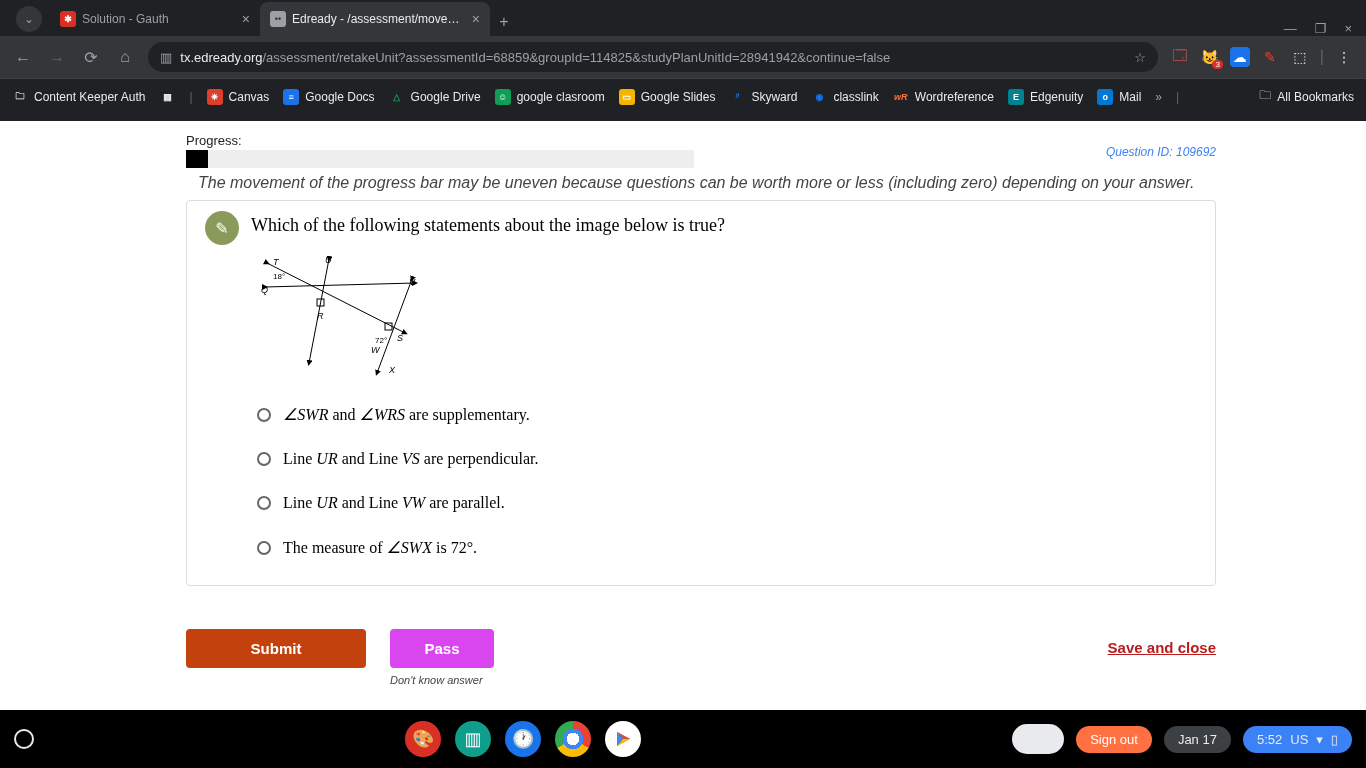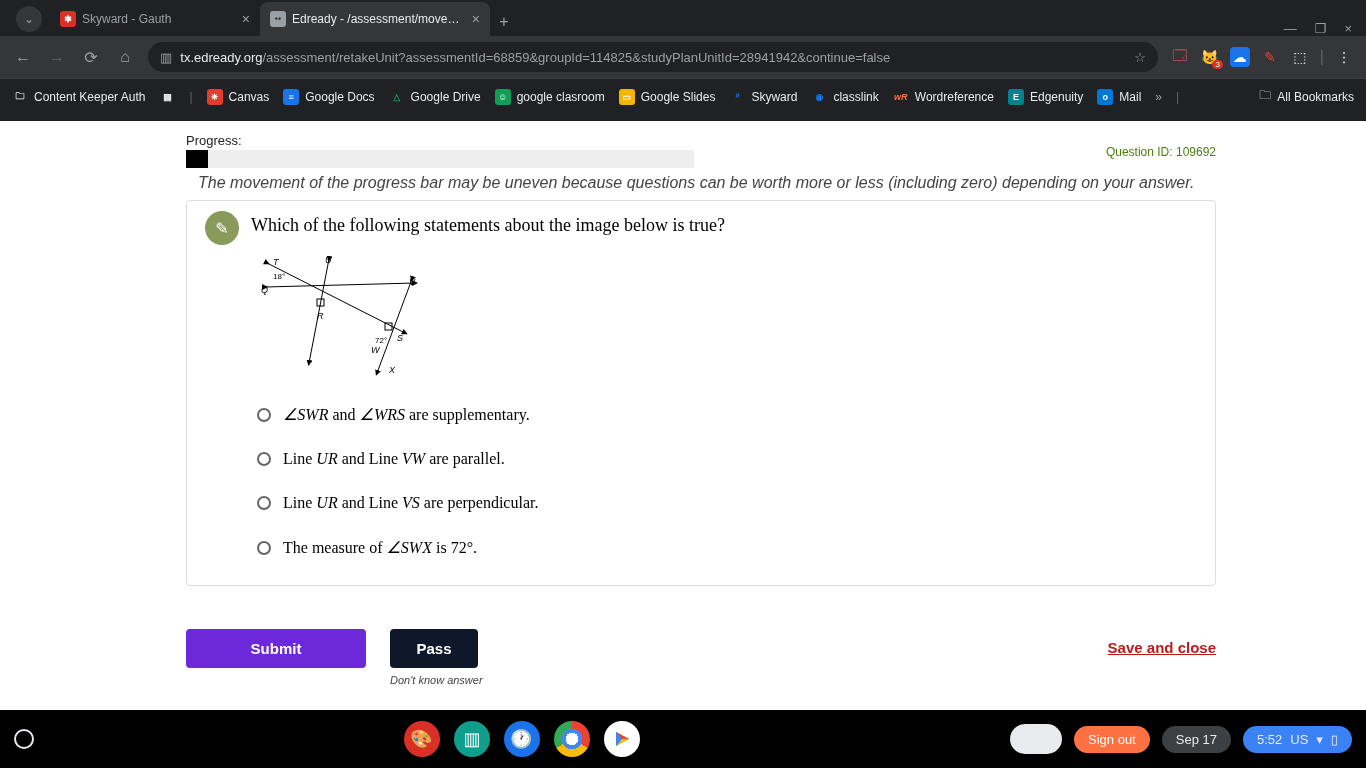--- a/index.html
+++ b/index.html
@@ -81,7 +81,7 @@
     <div class="tab-dropdown">⌄</div>
     <div class="tab">
       <span class="tab-favicon" style="background:#d93025;color:#fff">✱</span>
-      <span class="tab-title">Skyward - Gauth</span>
+      <span class="tab-title">Solution - Gauth</span>
       <span class="tab-close">×</span>
     </div>
     <div class="tab active">

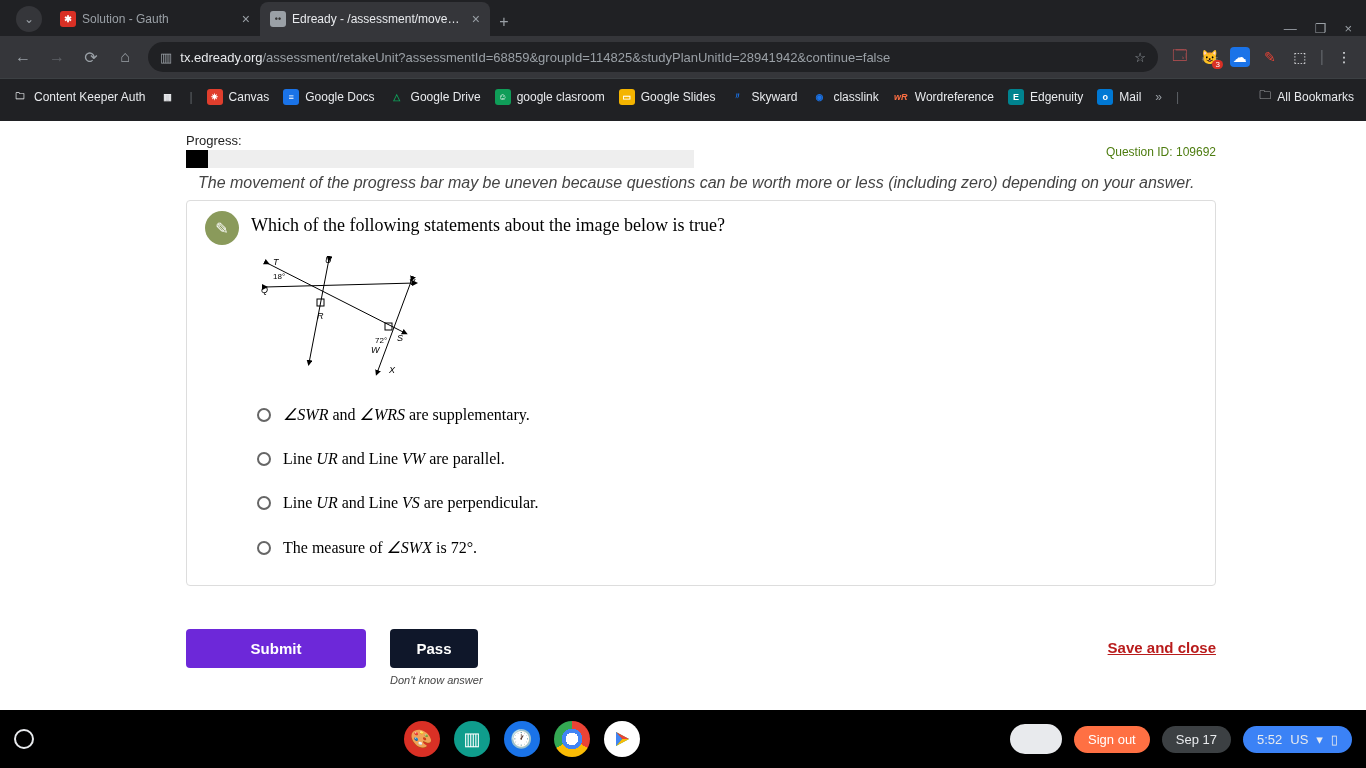--- a/index.html
+++ b/index.html
@@ -35,7 +35,7 @@
 .progress-label { font-size: 13px; color: #222; margin-left: 0; }
 .progress-bar { width: 508px; height: 18px; background: #eee; margin: 2px 0 6px 0; position: relative; }
 .progress-fill { position: absolute; left: 0; top: 0; height: 100%; width: 22px; background: #000; }
-.question-id { position: absolute; right: 0; top: 24px; font-size: 12px; color: #4d7c0f; }
+.question-id { position: absolute; right: 0; top: 24px; font-size: 12px; font-style: italic; color: #3b82f6; }
 .progress-note { font-size: 16px; font-style: italic; color: #444; margin: 4px 0 8px 12px; }
 
 .question-box { border: 1px solid #ddd; border-radius: 4px; padding: 10px 18px 28px 18px; margin-top: 2px; }

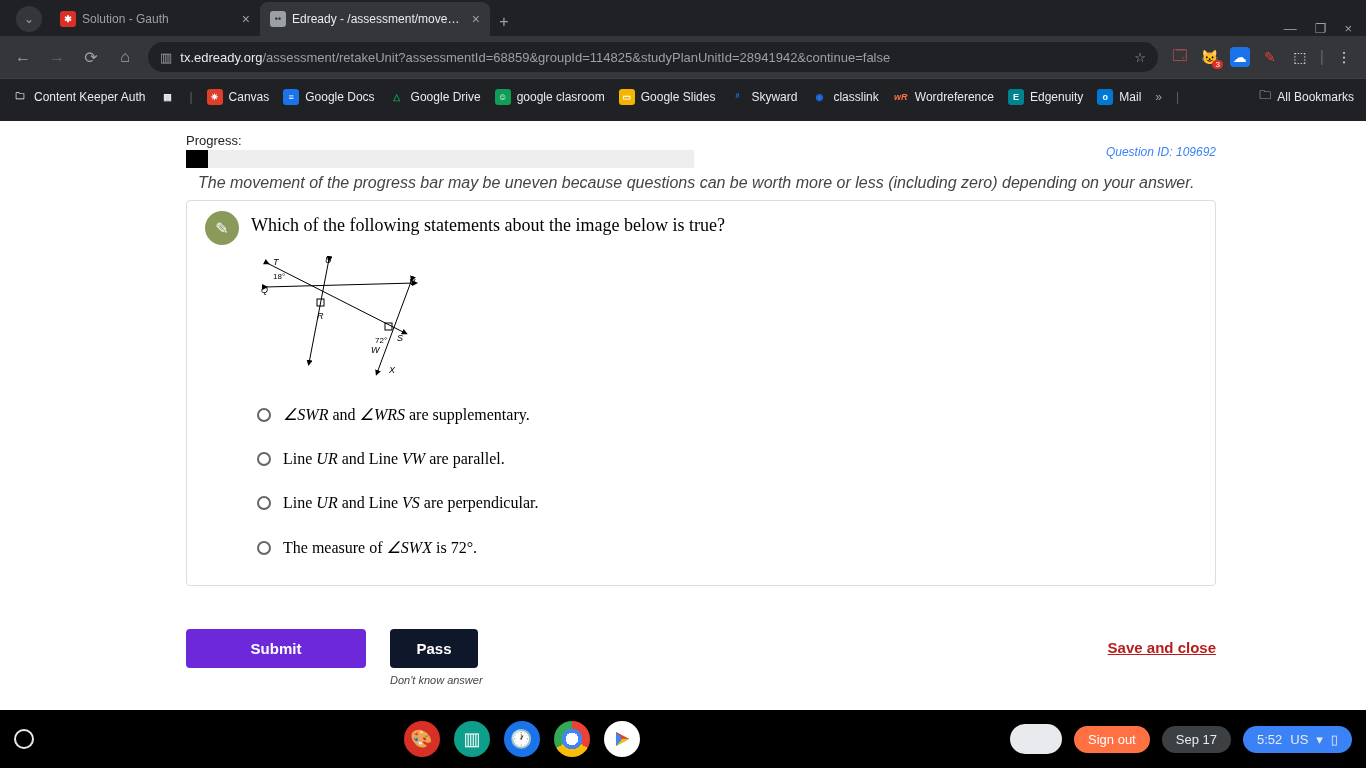--- a/index.html
+++ b/index.html
@@ -230,11 +230,11 @@
         </label>
         <label class="option">
           <span class="radio"></span>
+          <span><span>Line </span><i>UR</i><span> and Line </span><i>VS</i><span> are perpendicular.</span></span>
+        </label>
+        <label class="option">
+          <span class="radio"></span>
           <span><span>Line </span><i>UR</i><span> and Line </span><i>VW</i><span> are parallel.</span></span>
-        </label>
-        <label class="option">
-          <span class="radio"></span>
-          <span><span>Line </span><i>UR</i><span> and Line </span><i>VS</i><span> are perpendicular.</span></span>
         </label>
         <label class="option">
           <span class="radio"></span>

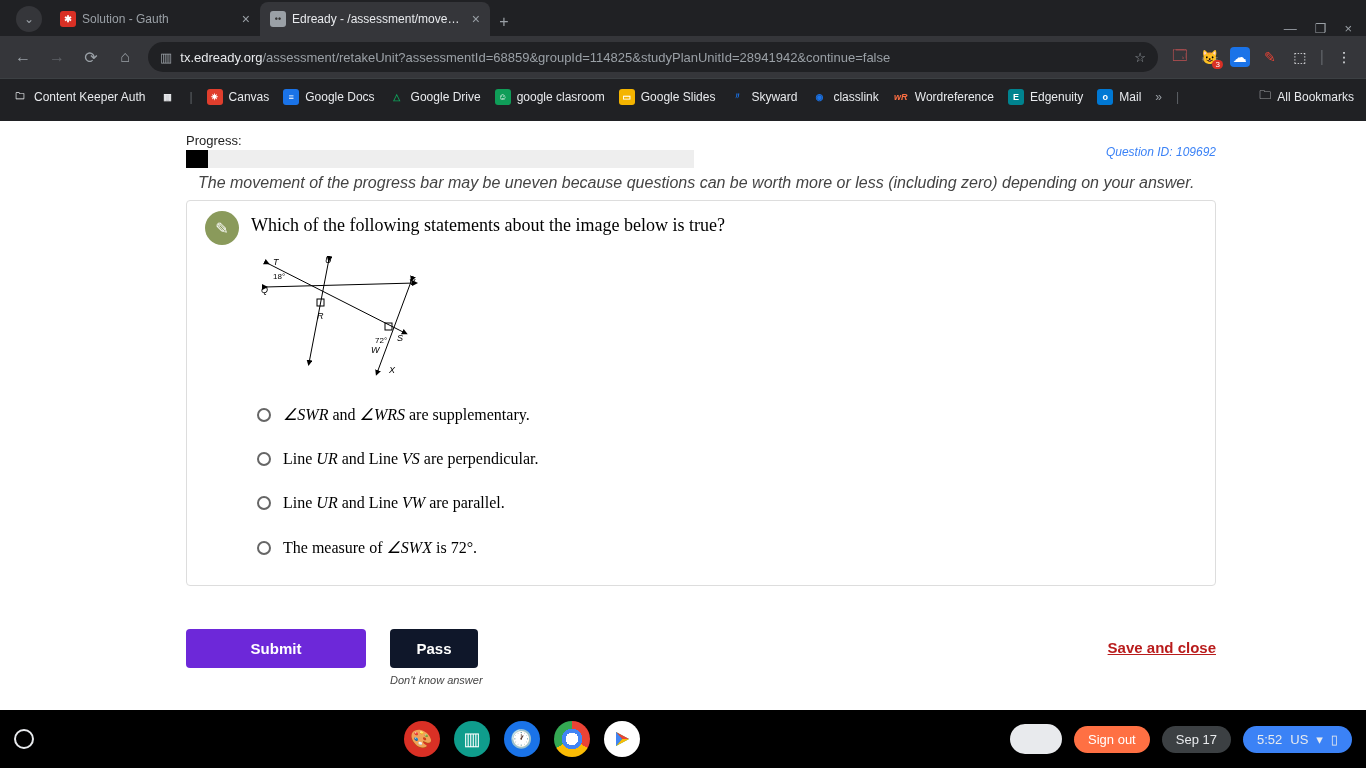--- a/index.html
+++ b/index.html
@@ -51,7 +51,7 @@
 .footer-row { position: absolute; bottom: 24px; left: 0; right: 0; }
 .footer-inner { max-width: 1030px; margin: 0 auto; display: flex; align-items: flex-start; gap: 24px; }
 .btn { border: none; border-radius: 4px; padding: 11px 0; width: 180px; font-size: 15px; font-weight: bold; cursor: pointer; color: #fff; }
-.btn-submit { background: #6d28d9; }
+.btn-submit { background: #c2410c; }
 .btn-pass { background: #0f172a; width: 88px; }
 .pass-col { display: flex; flex-direction: column; gap: 6px; }
 .pass-note { font-size: 11px; font-style: italic; color: #444; }

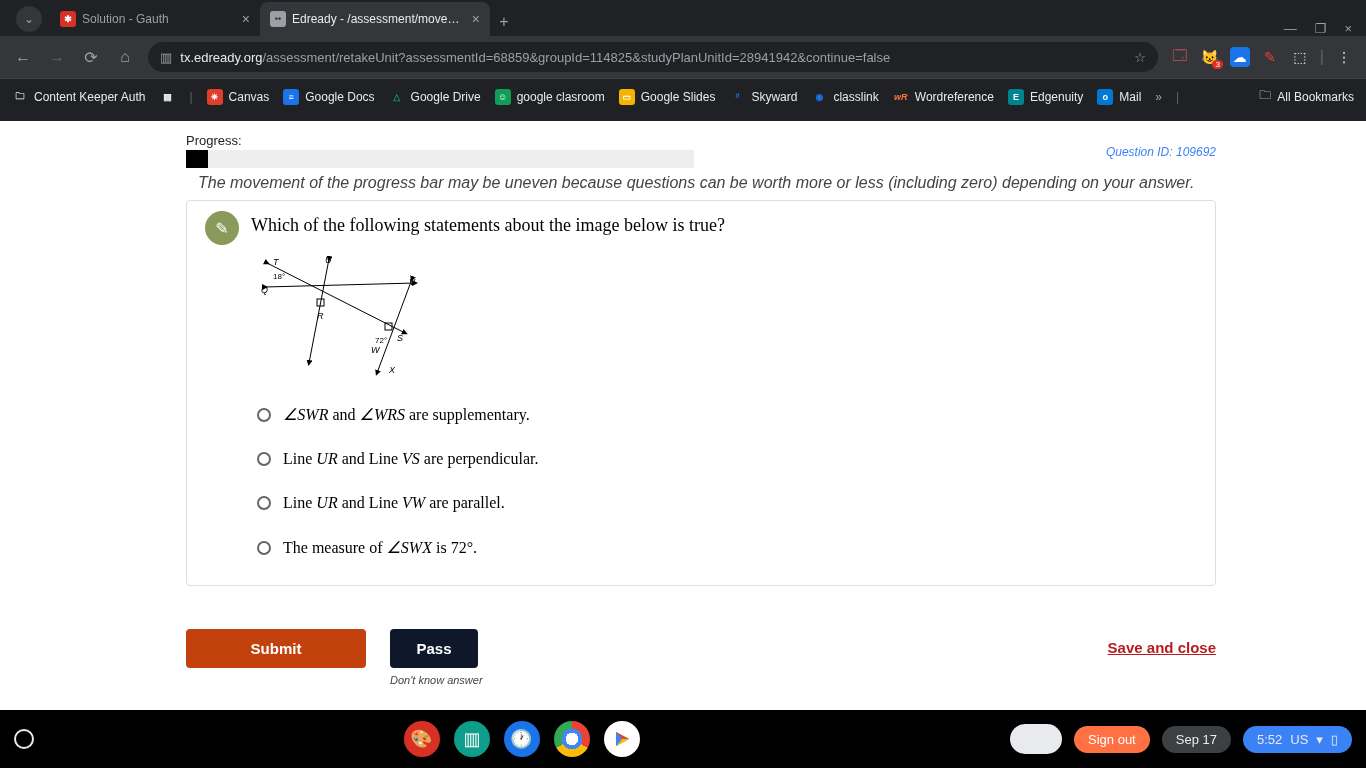--- a/index.html
+++ b/index.html
@@ -52,7 +52,7 @@
 .footer-inner { max-width: 1030px; margin: 0 auto; display: flex; align-items: flex-start; gap: 24px; }
 .btn { border: none; border-radius: 4px; padding: 11px 0; width: 180px; font-size: 15px; font-weight: bold; cursor: pointer; color: #fff; }
 .btn-submit { background: #c2410c; }
-.btn-pass { background: #0f172a; width: 88px; }
+.btn-pass { background: #d946ef; width: 104px; }
 .pass-col { display: flex; flex-direction: column; gap: 6px; }
 .pass-note { font-size: 11px; font-style: italic; color: #444; }
 .save-close { margin-left: auto; color: #b91c1c; font-weight: bold; text-decoration: underline; font-size: 15px; padding-top: 10px; text-align: center; }

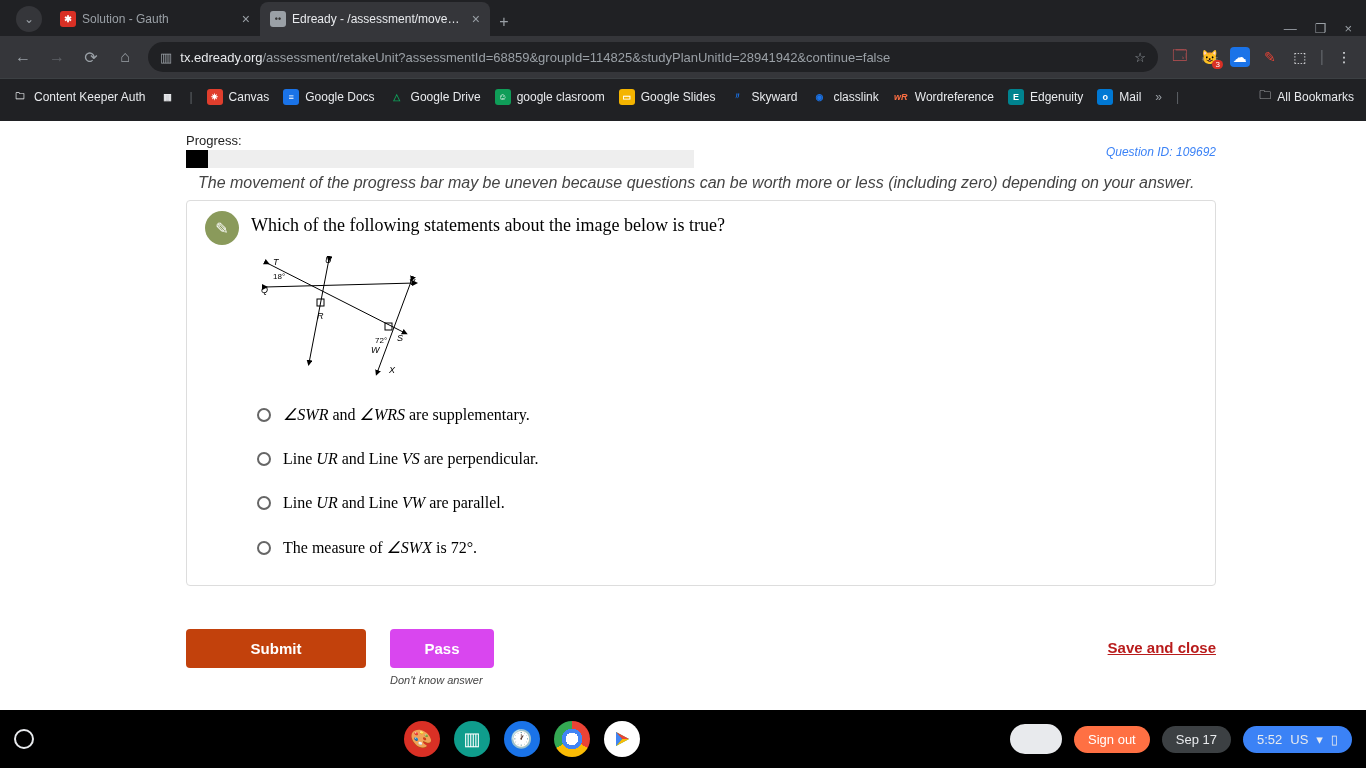--- a/index.html
+++ b/index.html
@@ -275,7 +275,7 @@
   <div class="shelf-right">
     <div class="pill avatar-pill"></div>
     <div class="pill signout">Sign out</div>
-    <div class="pill date-pill">Sep 17</div>
+    <div class="pill date-pill">Jan 17</div>
     <div class="pill time-pill">
       <span>5:52</span>
       <span>US</span>

